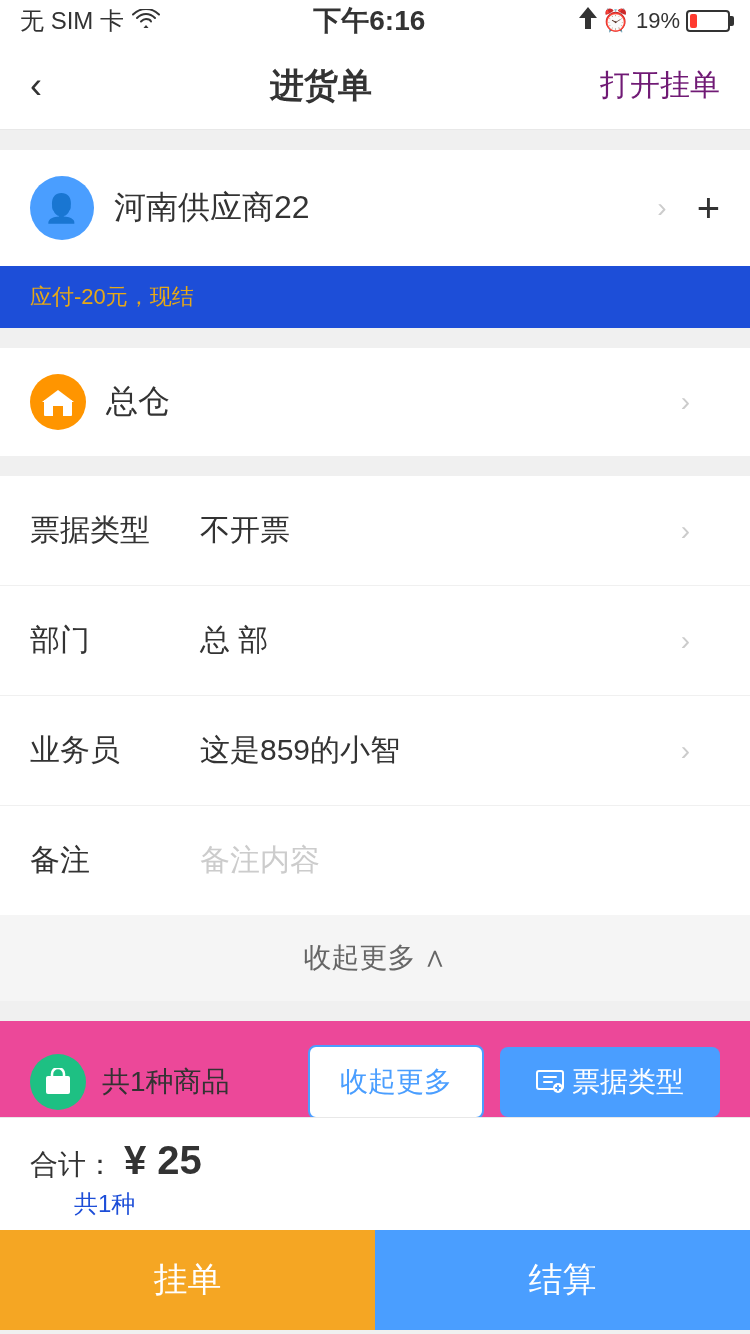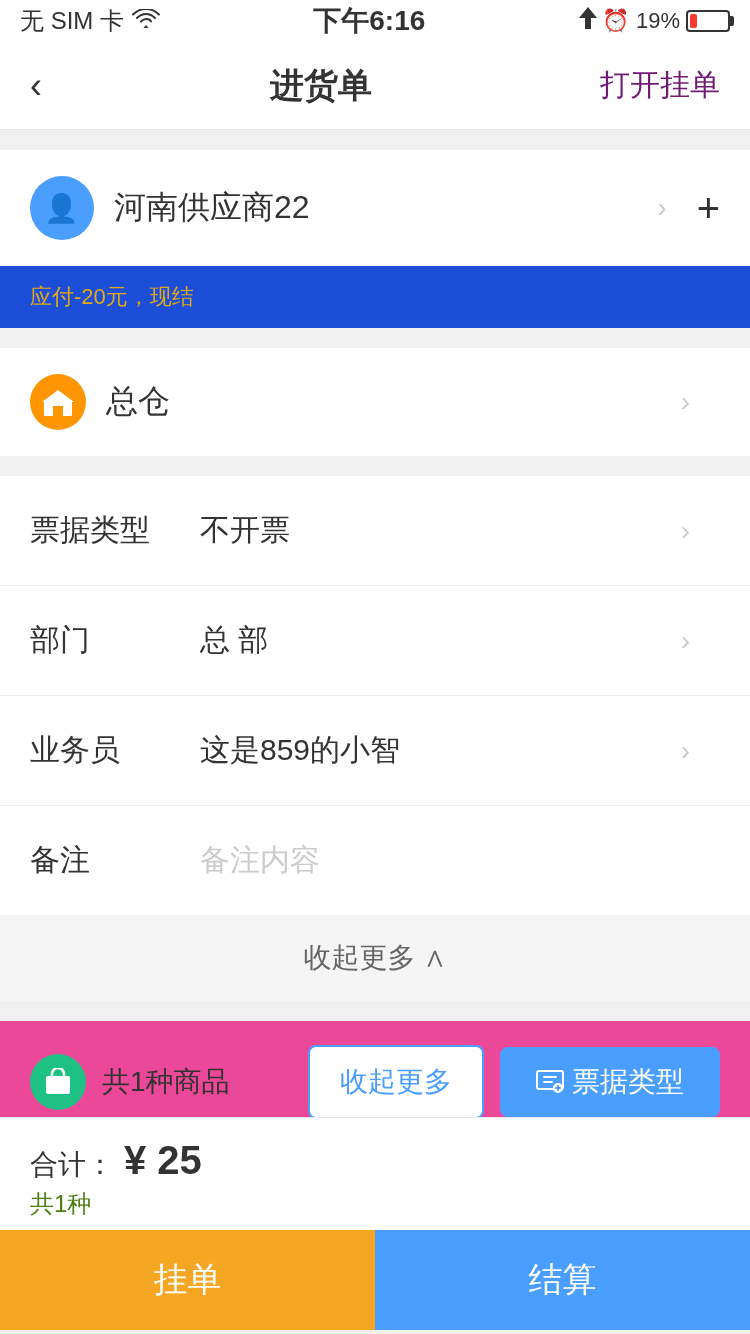--- a/index.html
+++ b/index.html
@@ -225,7 +225,7 @@
     }
     .total-label { font-size: 28px; color: #333; }
     .total-amount { font-size: 40px; font-weight: 600; color: #333; }
-    .total-count { font-size: 24px; color: #4d7c0f; margin-top: 4px; }
+    .total-count { font-size: 24px; color: #1d4ed8; margin-top: 4px; margin-left: 44px; }
     .action-bar {
       display: flex;
       height: 100px;

